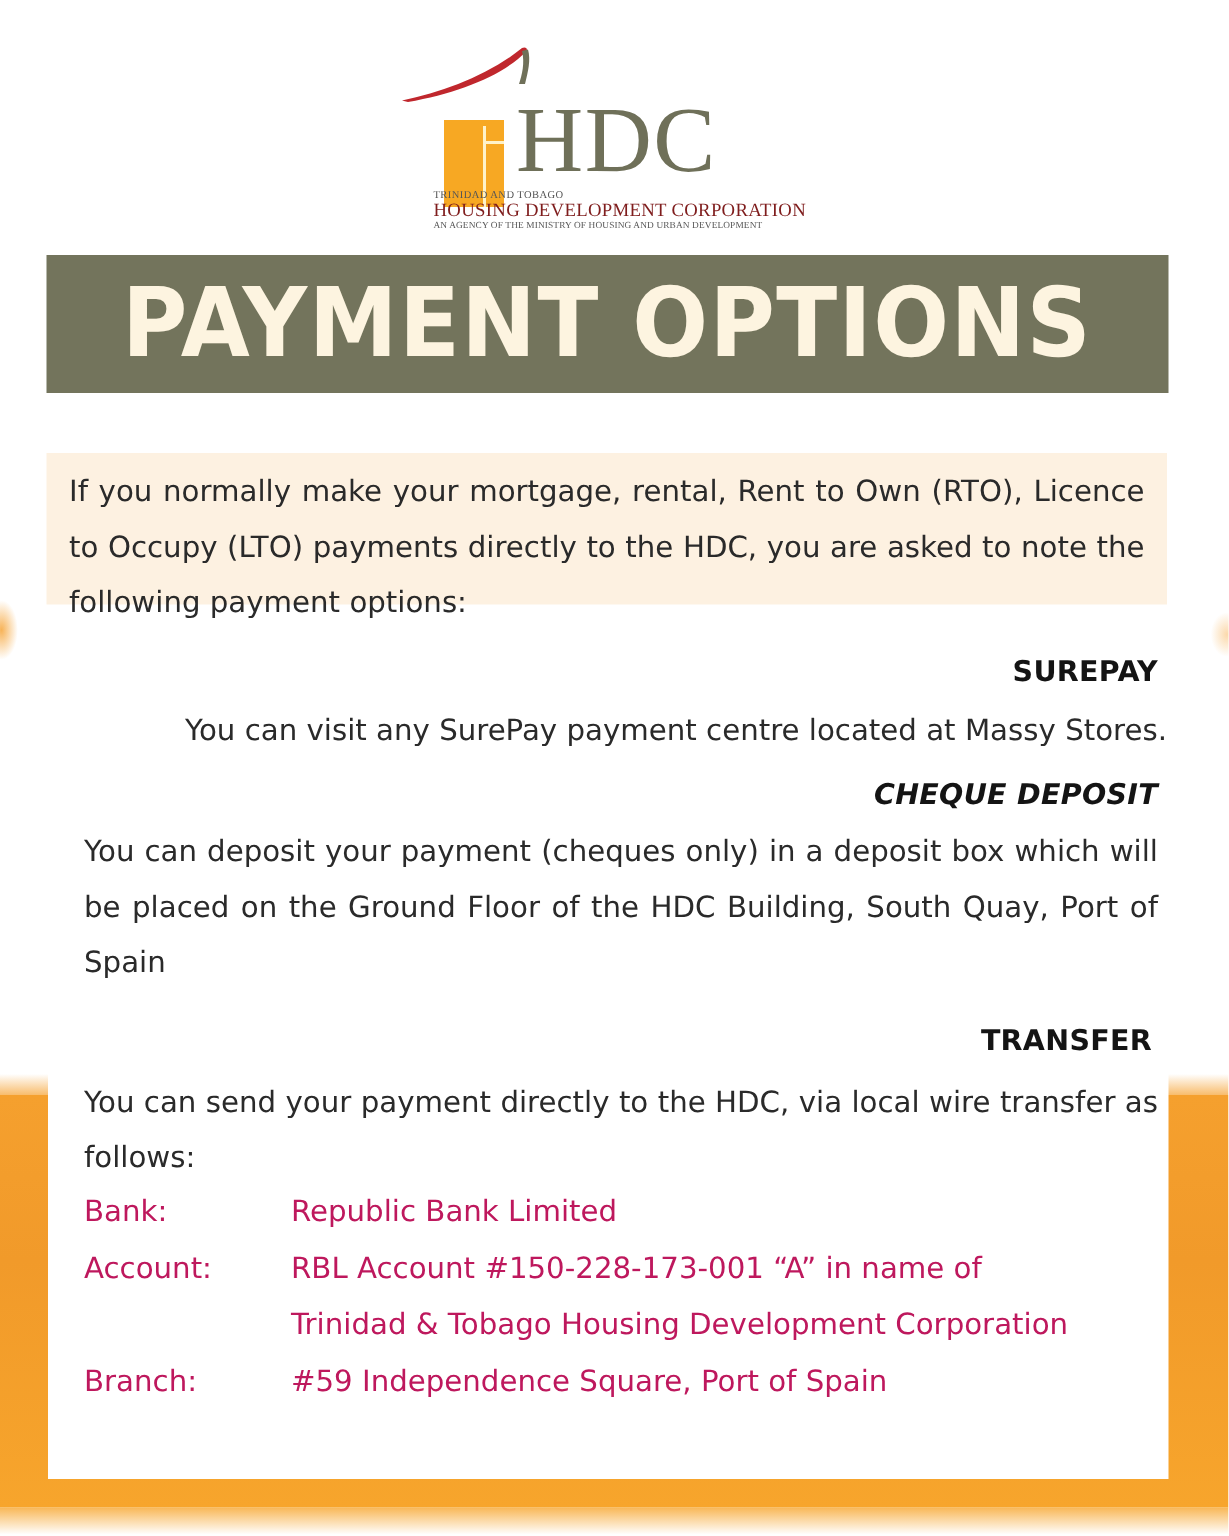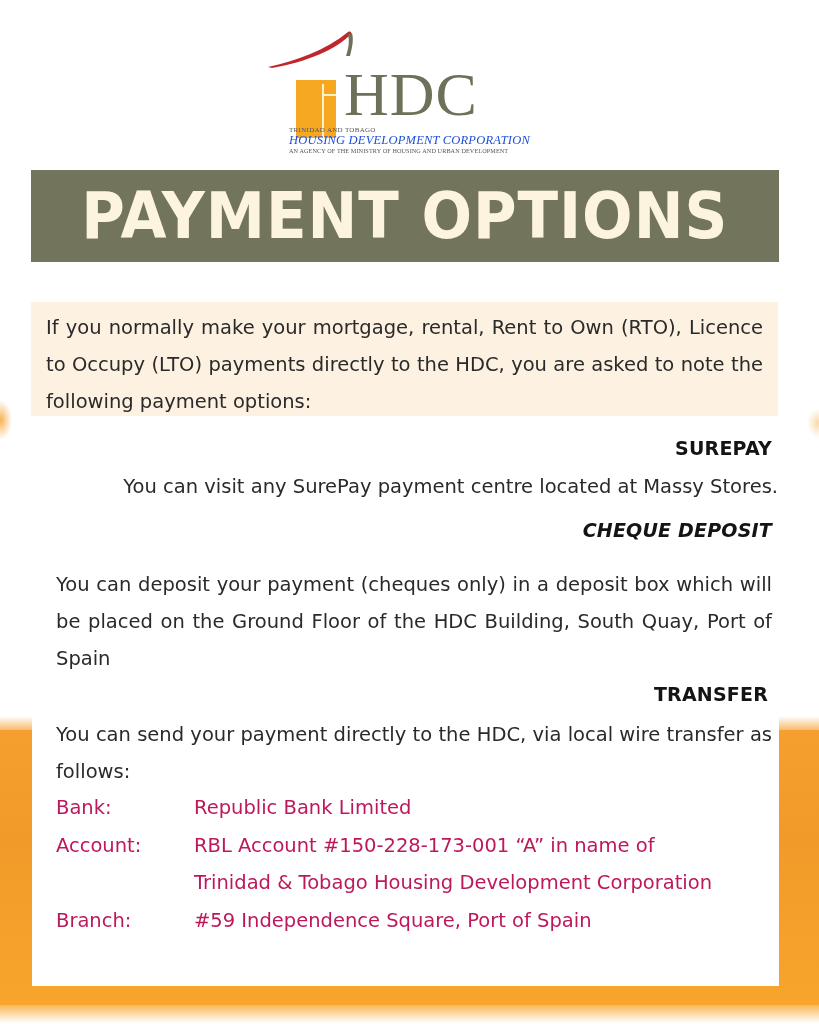--- a/index.html
+++ b/index.html
@@ -55,9 +55,8 @@
   }
   .logo-sub2 {
     position: absolute; left: 23px; top: 105px;
-    font-family: "Liberation Serif", serif; font-size: 12.5px; color: #1d4ed8; letter-spacing: 0.2px;
+    font-family: "Liberation Serif", serif; font-size: 12.5px; color: #7f1d1d; letter-spacing: 0.2px;
     white-space: nowrap;
-    font-style: italic;
   }
   .logo-sub3 {
     position: absolute; left: 23px; top: 119px;

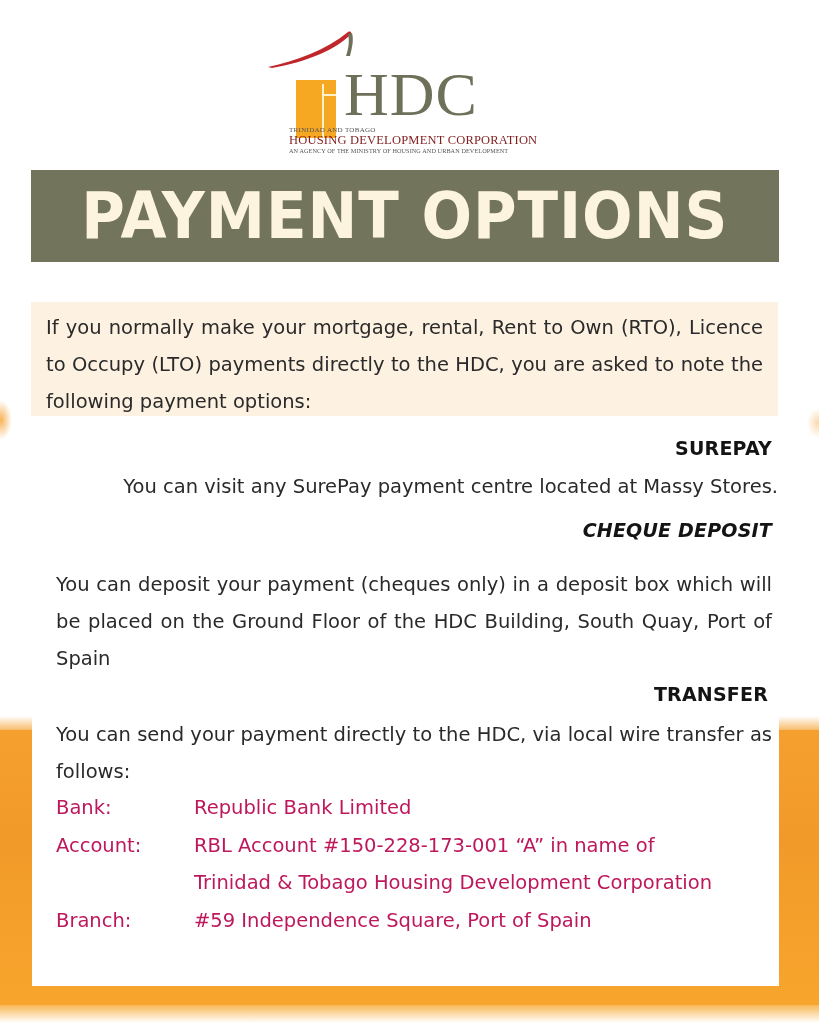--- a/index.html
+++ b/index.html
@@ -78,7 +78,7 @@
 
   
   .intro-box {
-    position: absolute; left: 31px; top: 302px; width: 747px; height: 114px;
+    position: absolute; left: 31px; top: 302px; width: 747px; height: 101px;
     background: #fdf1e1;
     box-sizing: border-box; padding: 7px 15px 0 15px;
   }

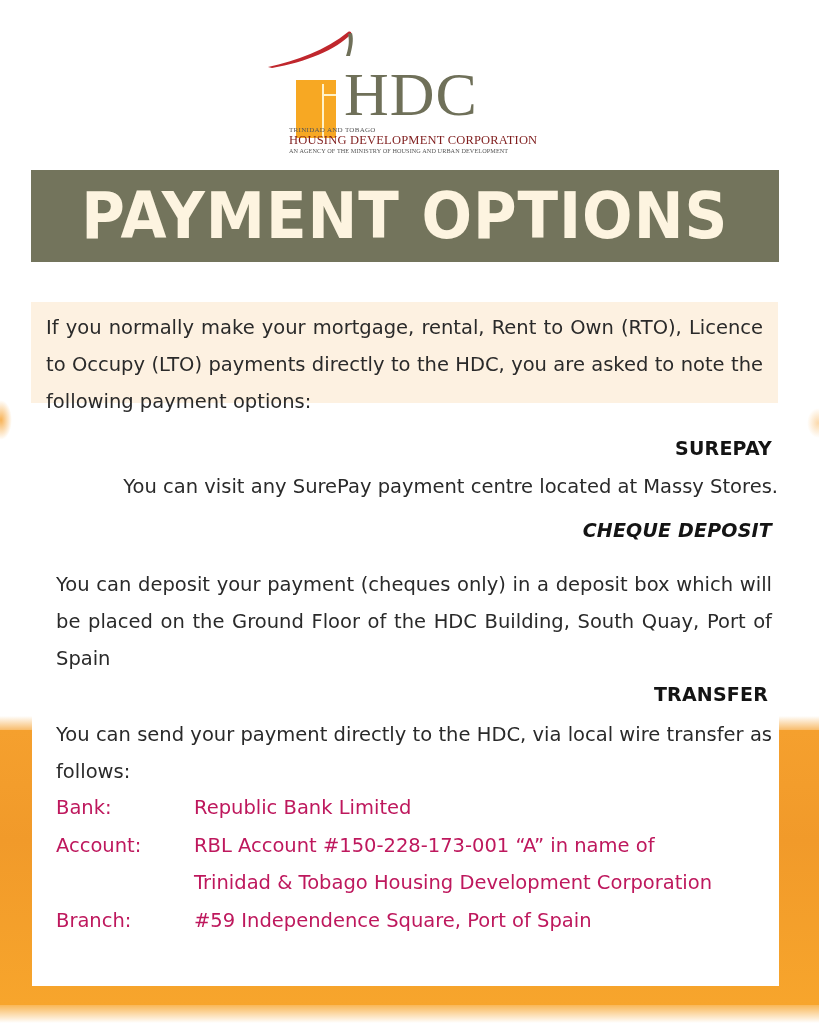--- a/index.html
+++ b/index.html
@@ -95,7 +95,7 @@
   .sec-surepay-h { top: 436px; }
   .sec-surepay-b { top: 468px; }
   .sec-cheque-h { top: 518px; font-style: italic; }
-  .sec-cheque-b { top: 566px; }
+  .sec-cheque-b { top: 549px; }
   .sec-transfer-h { top: 682px; left: 52px; }
   .sec-transfer-b { top: 716px; }
 

